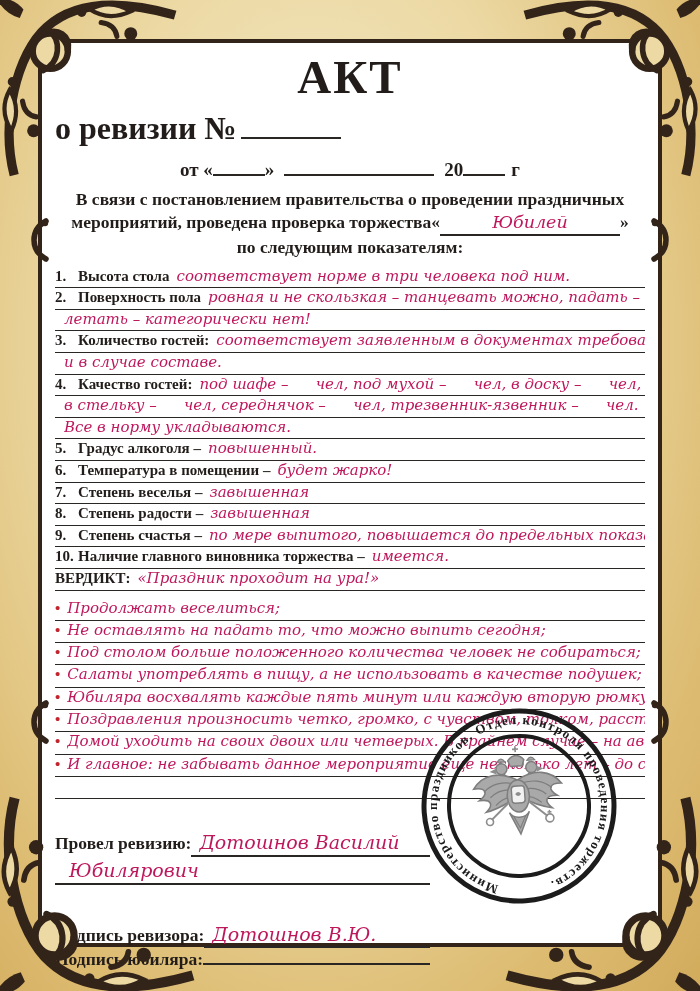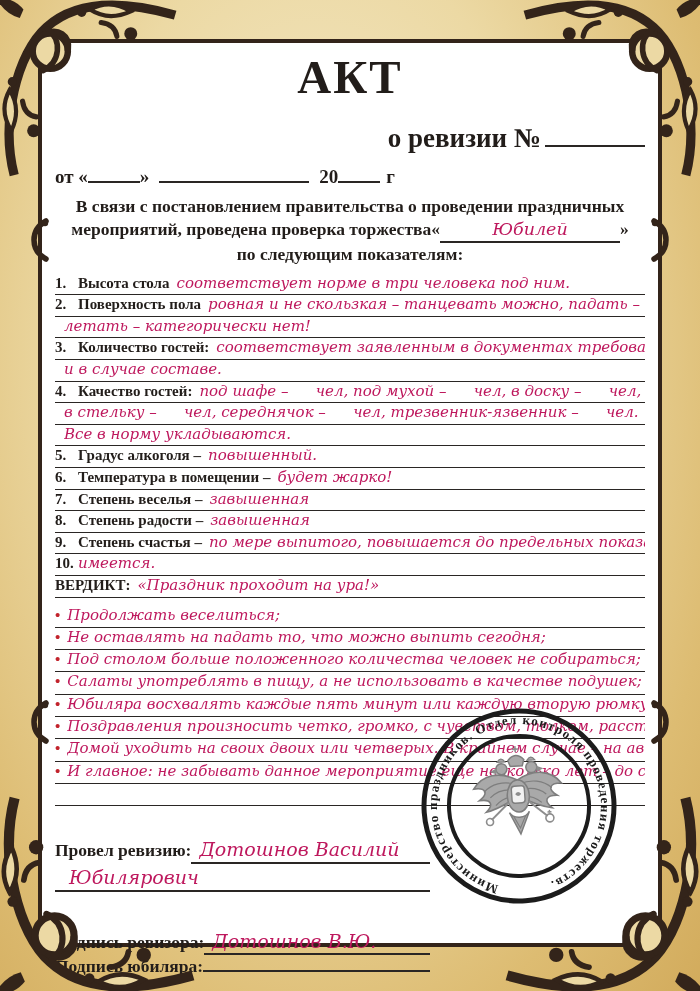--- a/index.html
+++ b/index.html
@@ -26,7 +26,7 @@
   .edge-curl.r2{right:27px;top:700px;transform:scaleX(-1);}
   
   .title{text-align:center;font-size:47px;font-weight:bold;letter-spacing:2px;line-height:1.05;margin-top:2px;font-family:Liberation Serif, serif;}
-  .subtitle{text-align:right;font-size:27px;font-weight:bold;margin-top:16px;}
+  .subtitle{text-align:left;font-size:32px;font-weight:bold;margin-top:3px;}
   .blank{display:inline-block;border-bottom:2px solid #2a2624;height:1em;vertical-align:baseline;}
   .num-blank{width:100px;margin-left:4px;}
   .date-line{text-align:left;font-size:19px;font-weight:bold;margin-top:8px;}

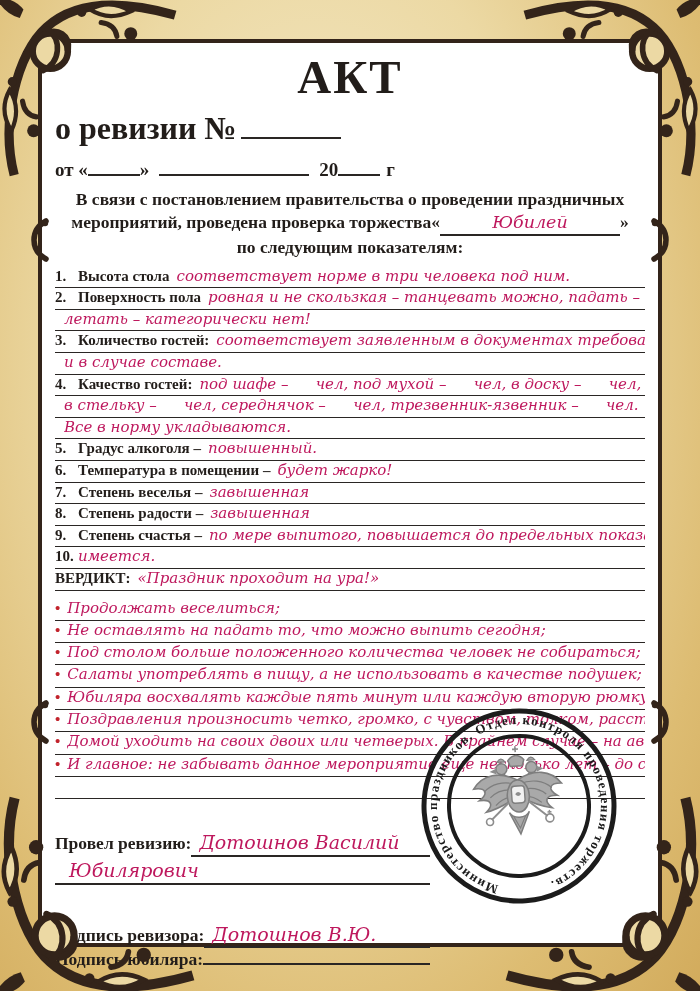--- a/index.html
+++ b/index.html
@@ -29,7 +29,7 @@
   .subtitle{text-align:left;font-size:32px;font-weight:bold;margin-top:3px;}
   .blank{display:inline-block;border-bottom:2px solid #2a2624;height:1em;vertical-align:baseline;}
   .num-blank{width:100px;margin-left:4px;}
-  .date-line{text-align:left;font-size:19px;font-weight:bold;margin-top:8px;}
+  .date-line{text-align:center;font-size:19px;font-weight:bold;margin-top:8px;}
   .date-line .blank{border-bottom-width:2px;}
   .d1{width:52px;} .d2{width:150px;margin-left:10px;margin-right:10px;} .d3{width:42px;margin-right:6px;}
   .intro{text-align:center;font-size:17.5px;font-weight:bold;line-height:1.3;margin-top:7px;}

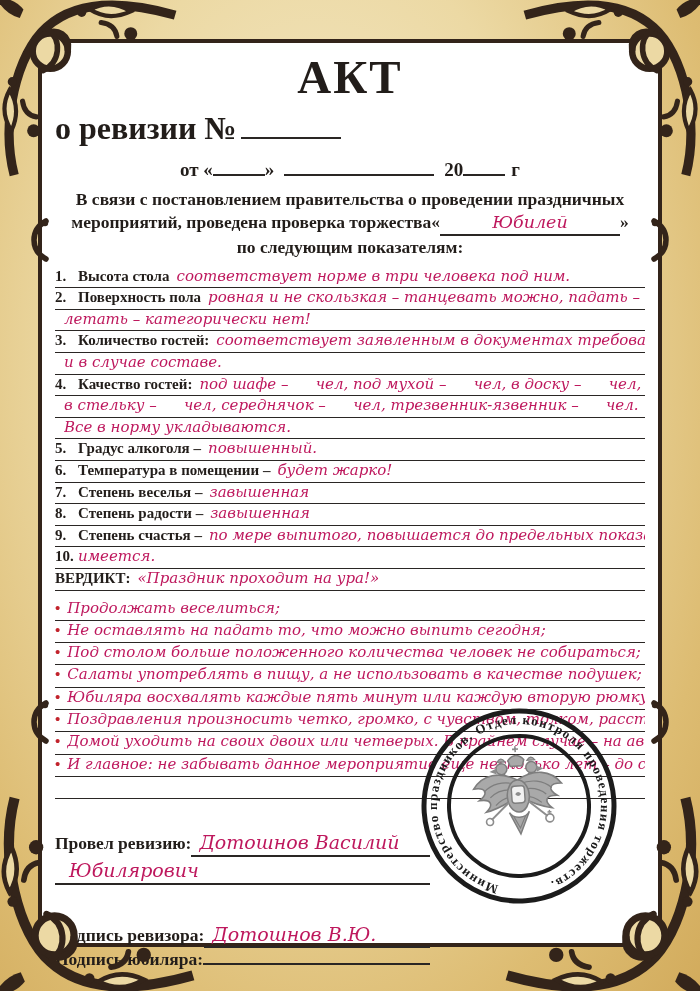--- a/index.html
+++ b/index.html
@@ -163,6 +163,7 @@
       </div>
     <div class="row">
         <span class="num">10.</span>
+        <span class="lbl">Наличие главного виновника торжества –</span>
         <span class="ans hw">имеется.</span>
       </div>
     <div class="row">

